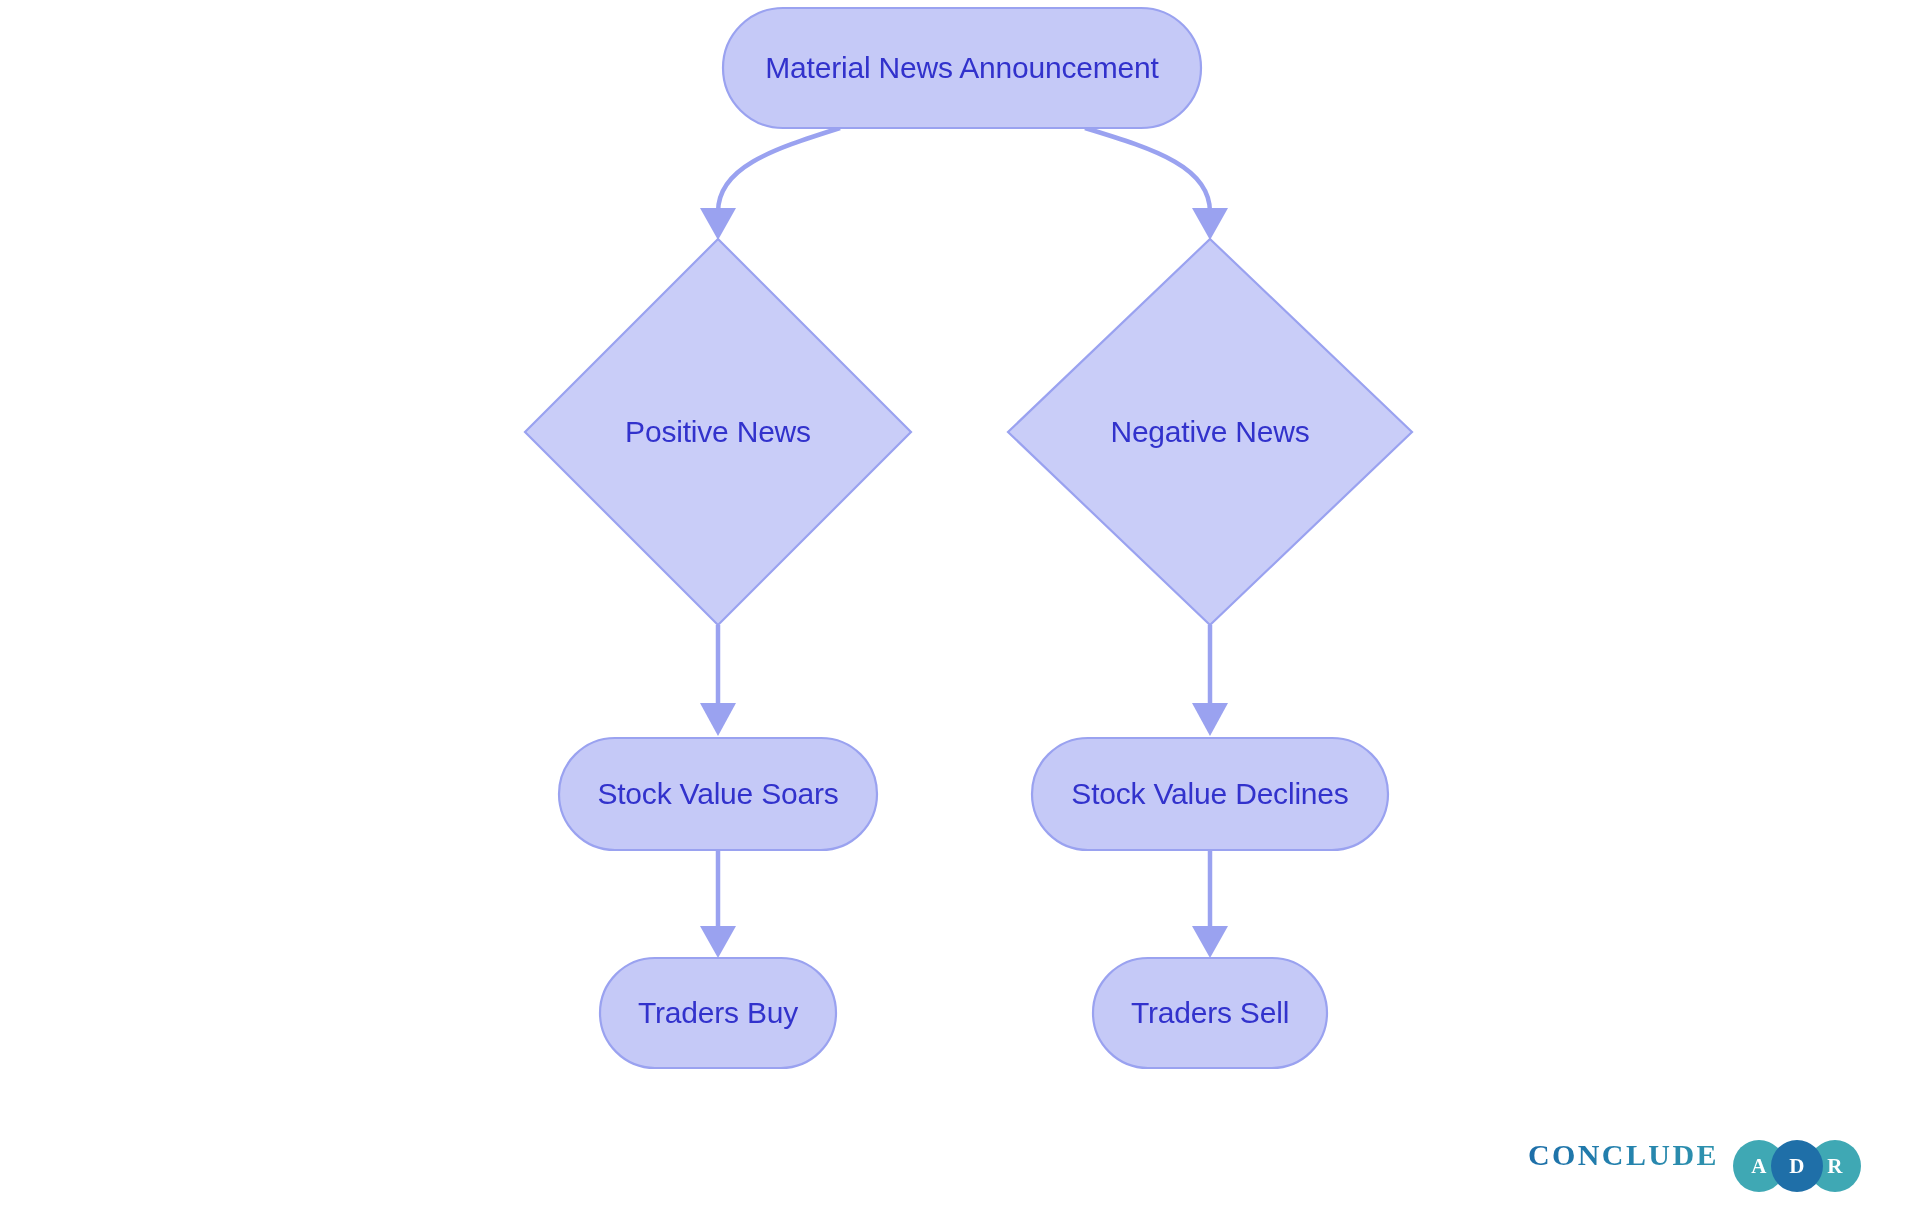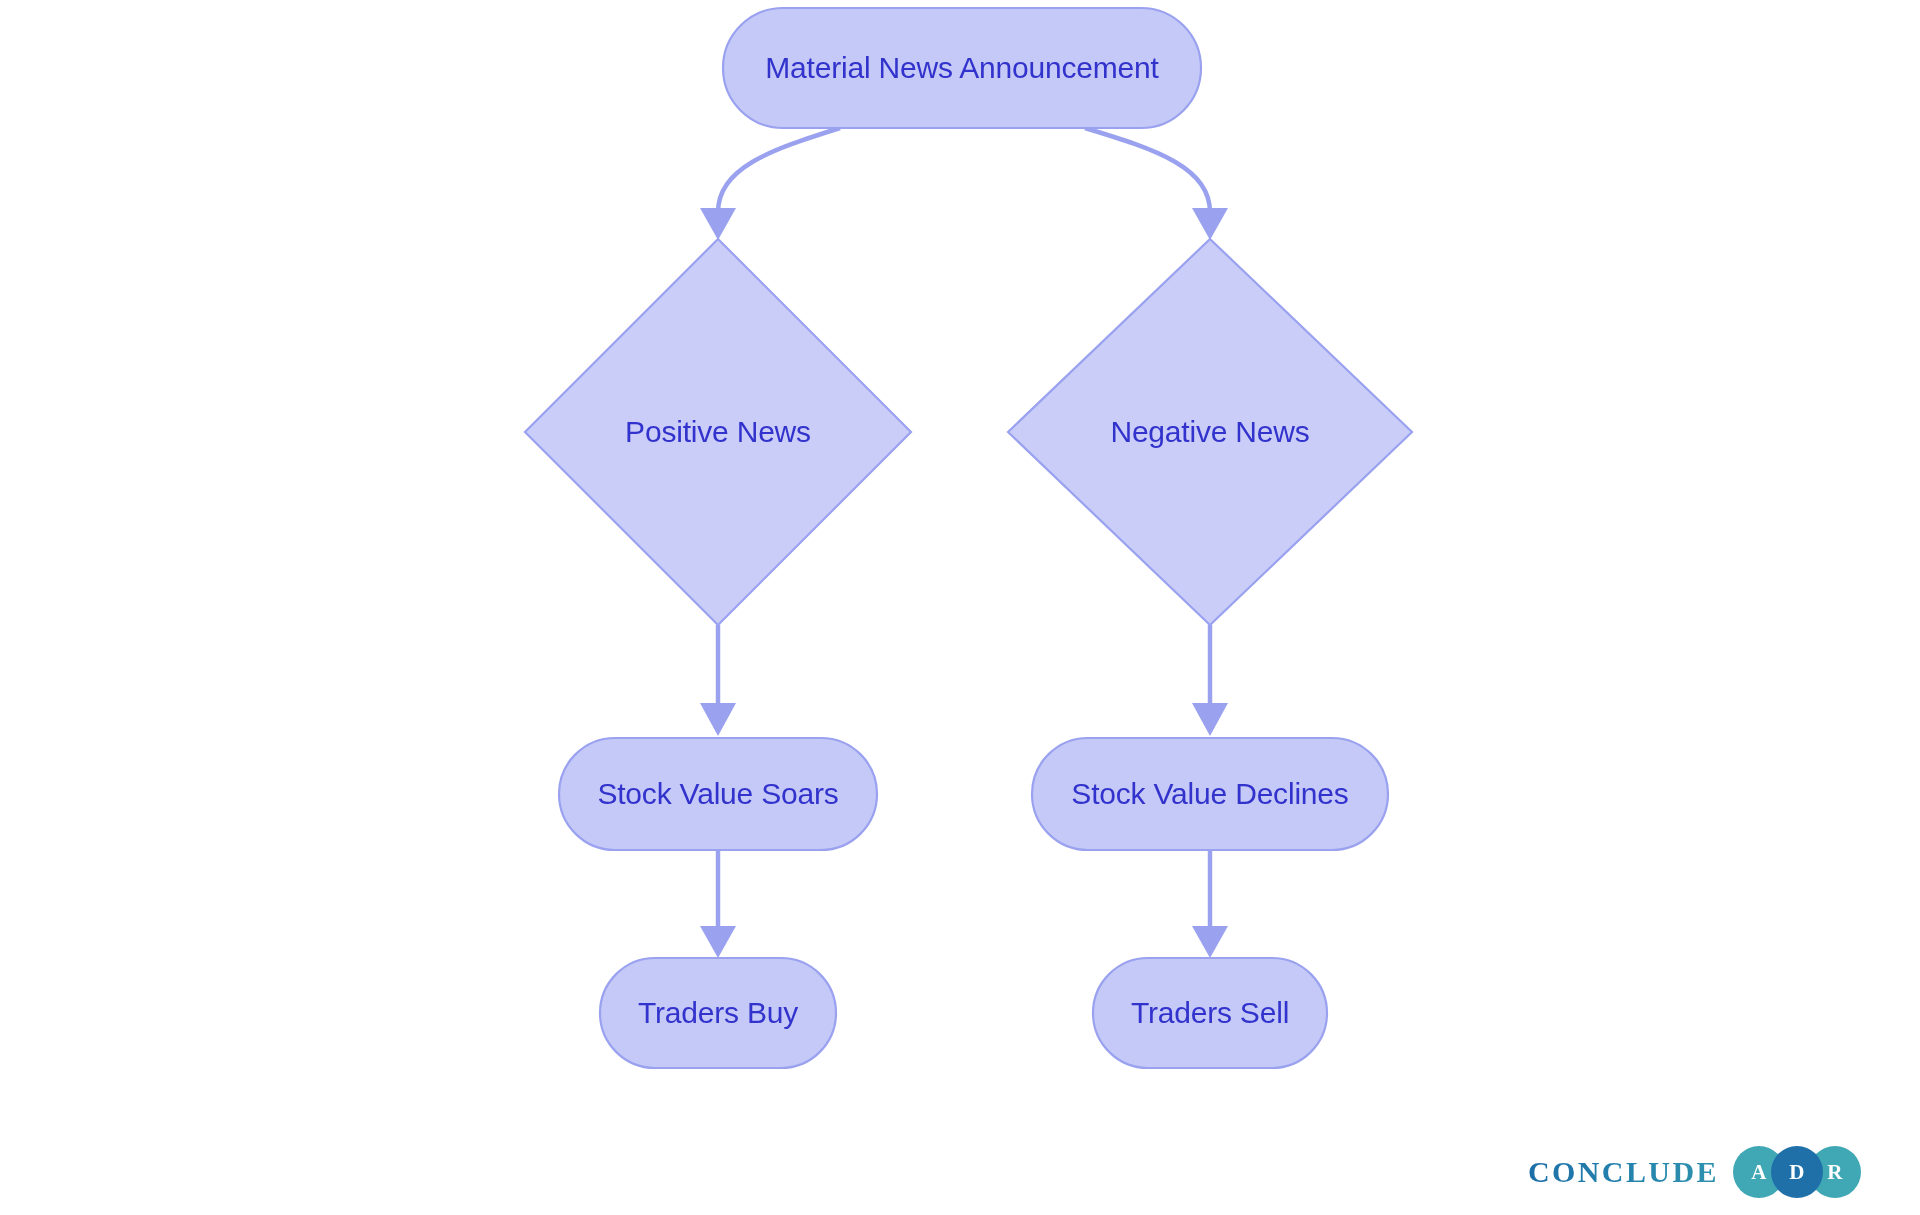--- a/index.html
+++ b/index.html
@@ -47,7 +47,7 @@
     top: 1140px;
     height: 64px;
     display: flex;
-    align-items: center;
+    align-items: flex-start;
     gap: 14px;
   }
   #brand-wordmark {

